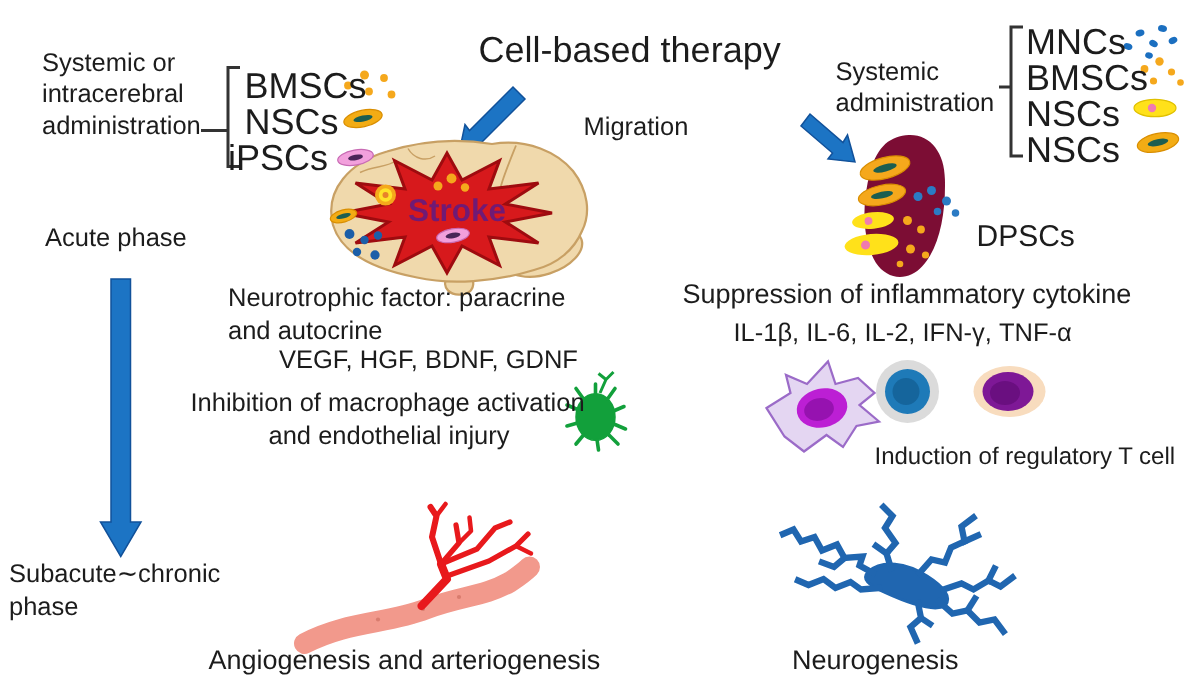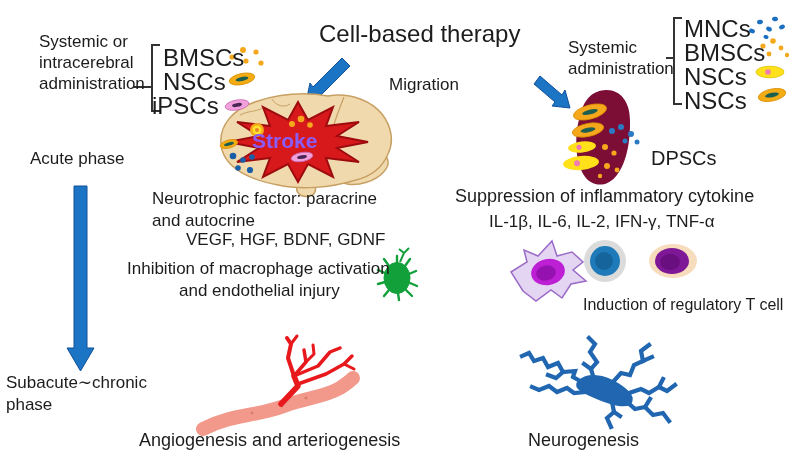--- a/index.html
+++ b/index.html
@@ -9,7 +9,7 @@
   .fs24{font-size:24px;text-align:center;} .fs21{font-size:21px;font-weight:bold;}
   .fs20{font-size:20px;} .fs19{font-size:24px;} .fs18{font-size:18px;}
   .fs17{font-size:17px;} .fs16{font-size:16px;}
-  .stack{line-height:21px;margin-left:11px;} .stack2{line-height:22px;}
+  .stack{line-height:21px;} .stack2{line-height:22px;}
   svg{position:absolute;left:0;top:0;}
 </style>
 </head>

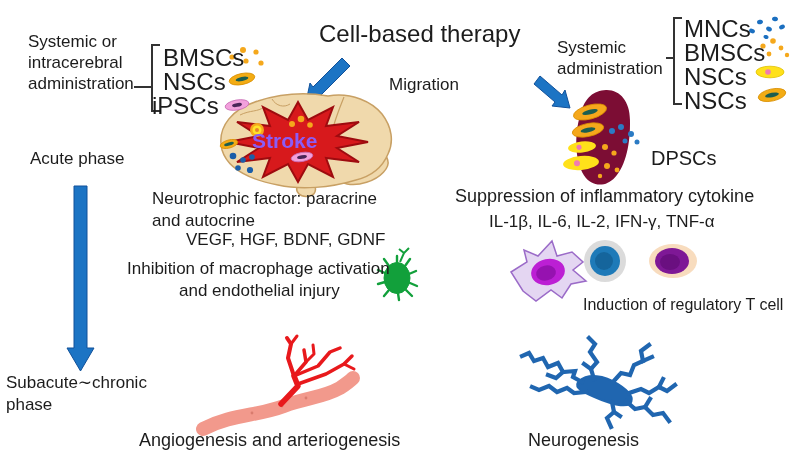--- a/index.html
+++ b/index.html
@@ -242,7 +242,7 @@
 
   <div class="t fs17" style="left:30px;top:149px">Acute phase</div>
 
-  <div class="t fs21" style="left:252px;top:129px;color:#8b5cf6">Stroke</div>
+  <div class="t fs21" style="left:272px;top:129px;color:#701a75">Stroke</div>
 
   <div class="t fs20" style="left:651px;top:147px">DPSCs</div>
 

